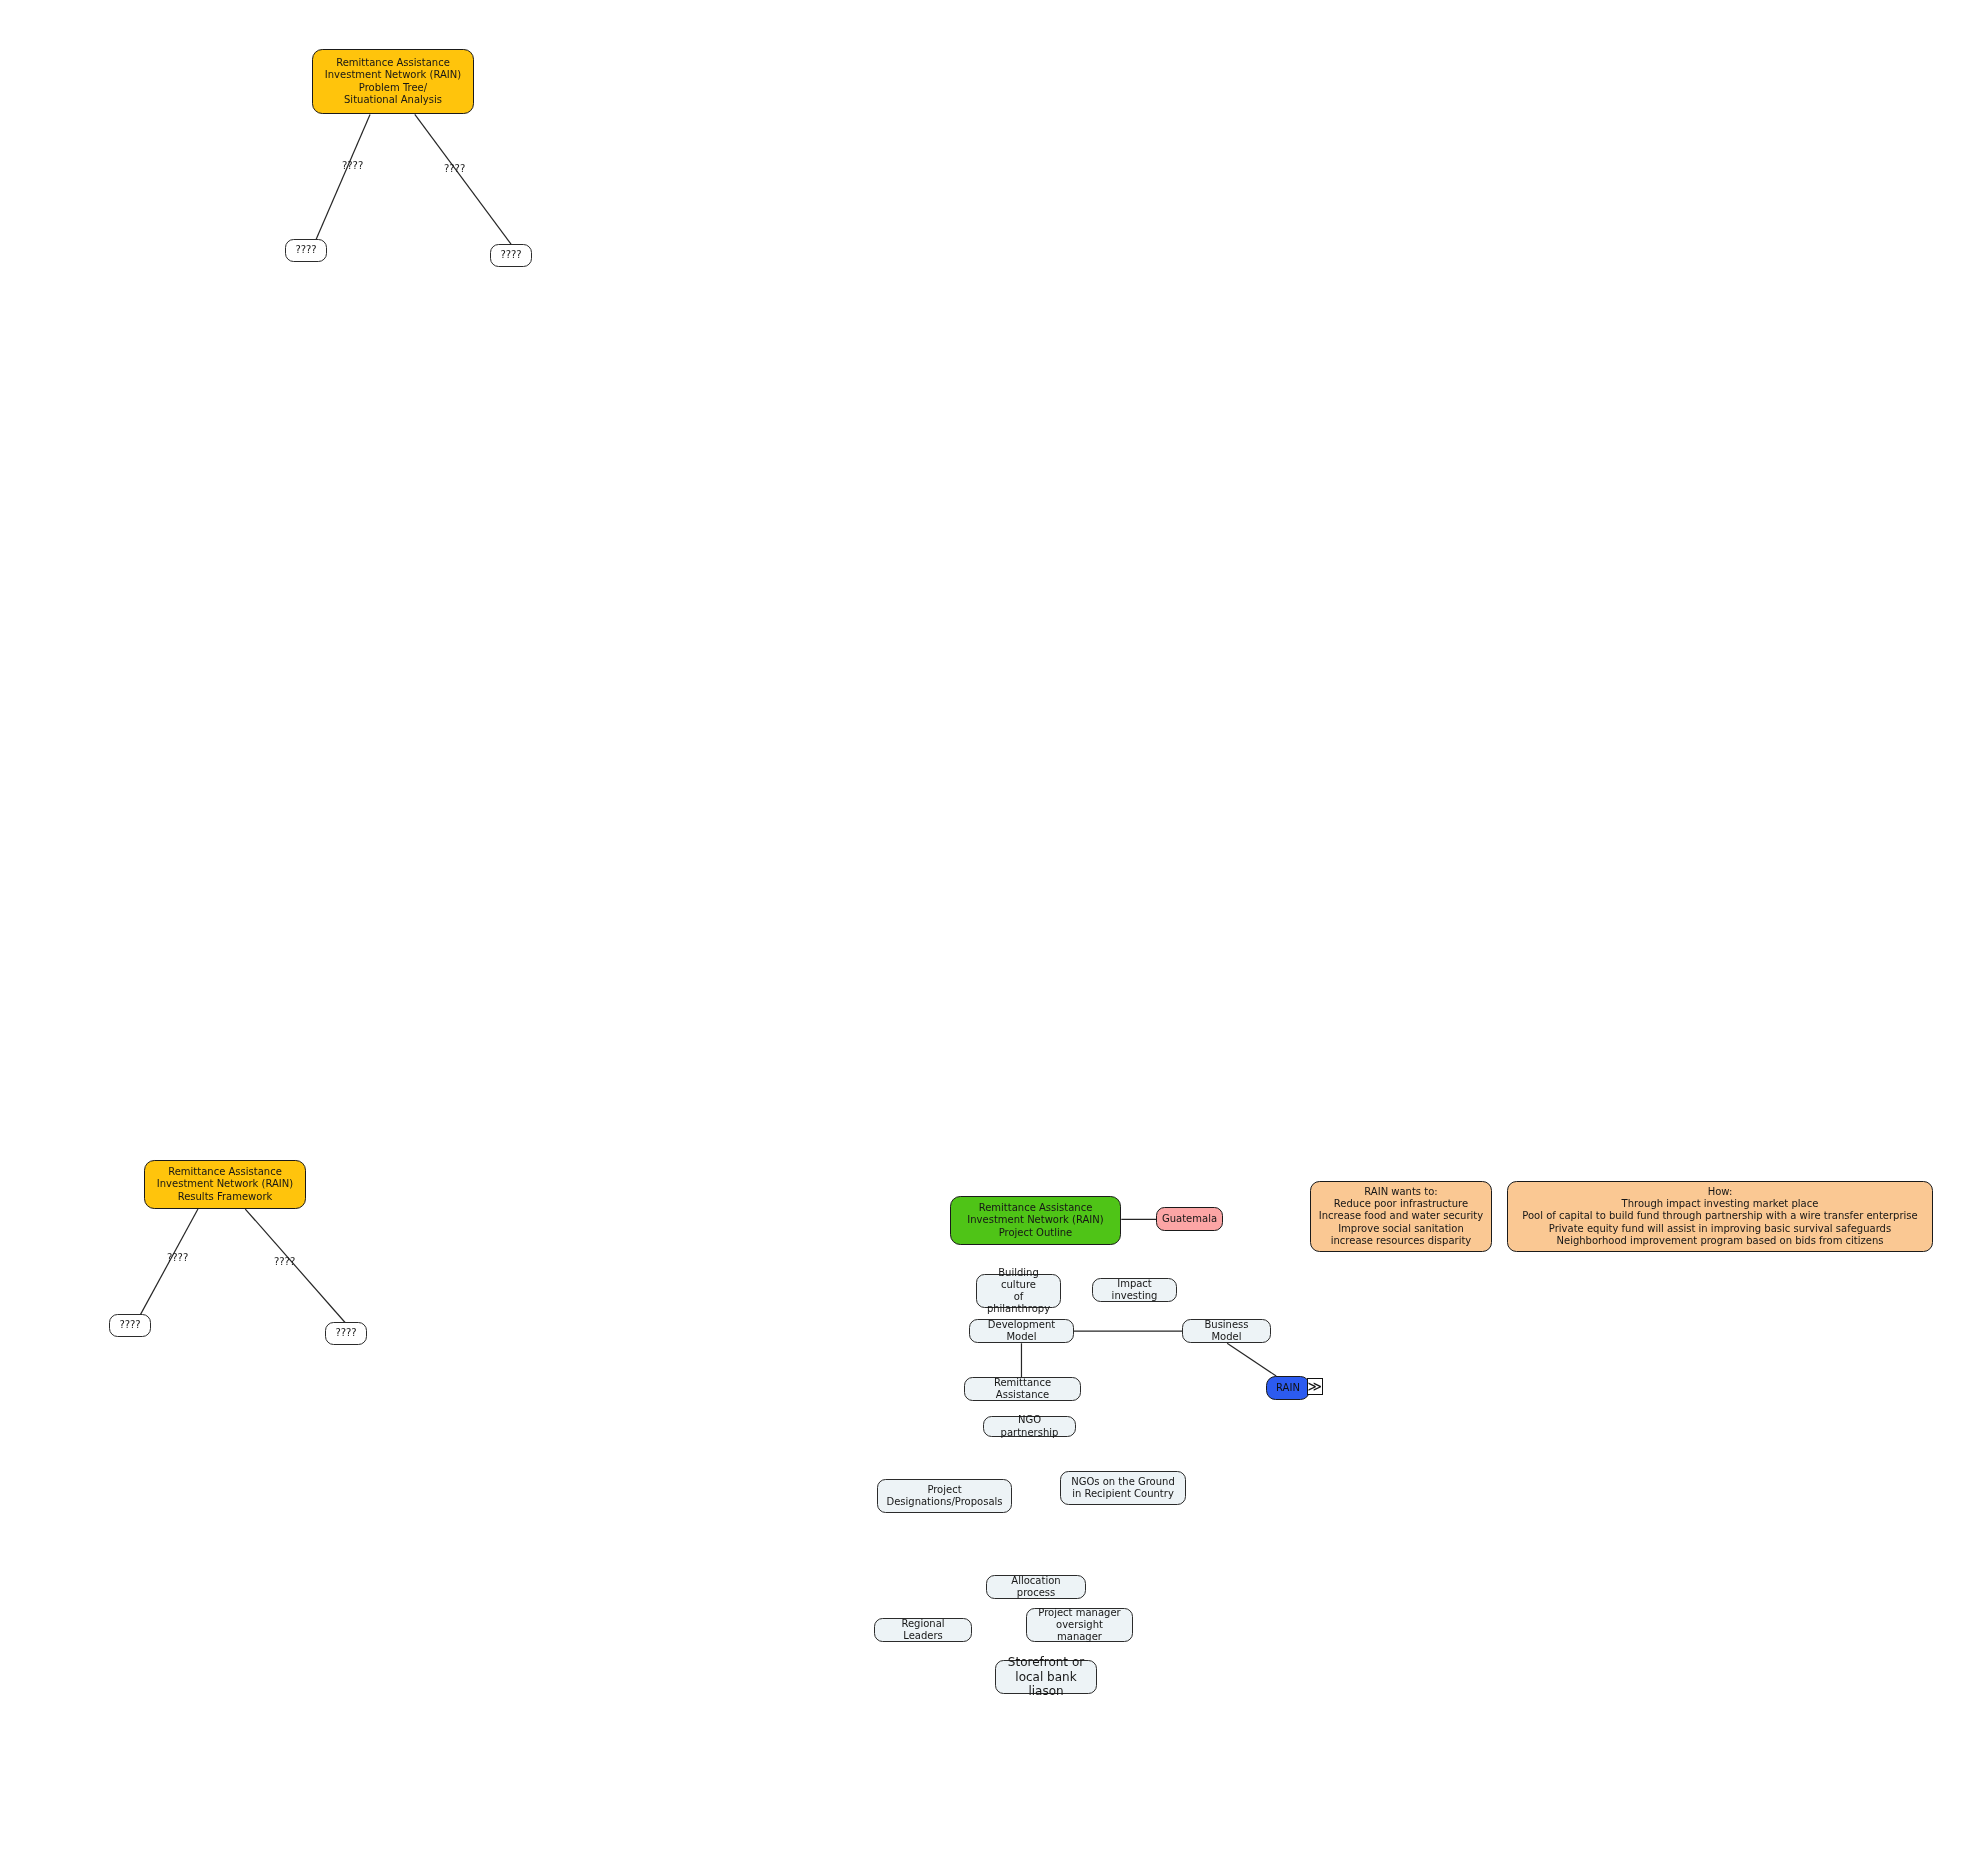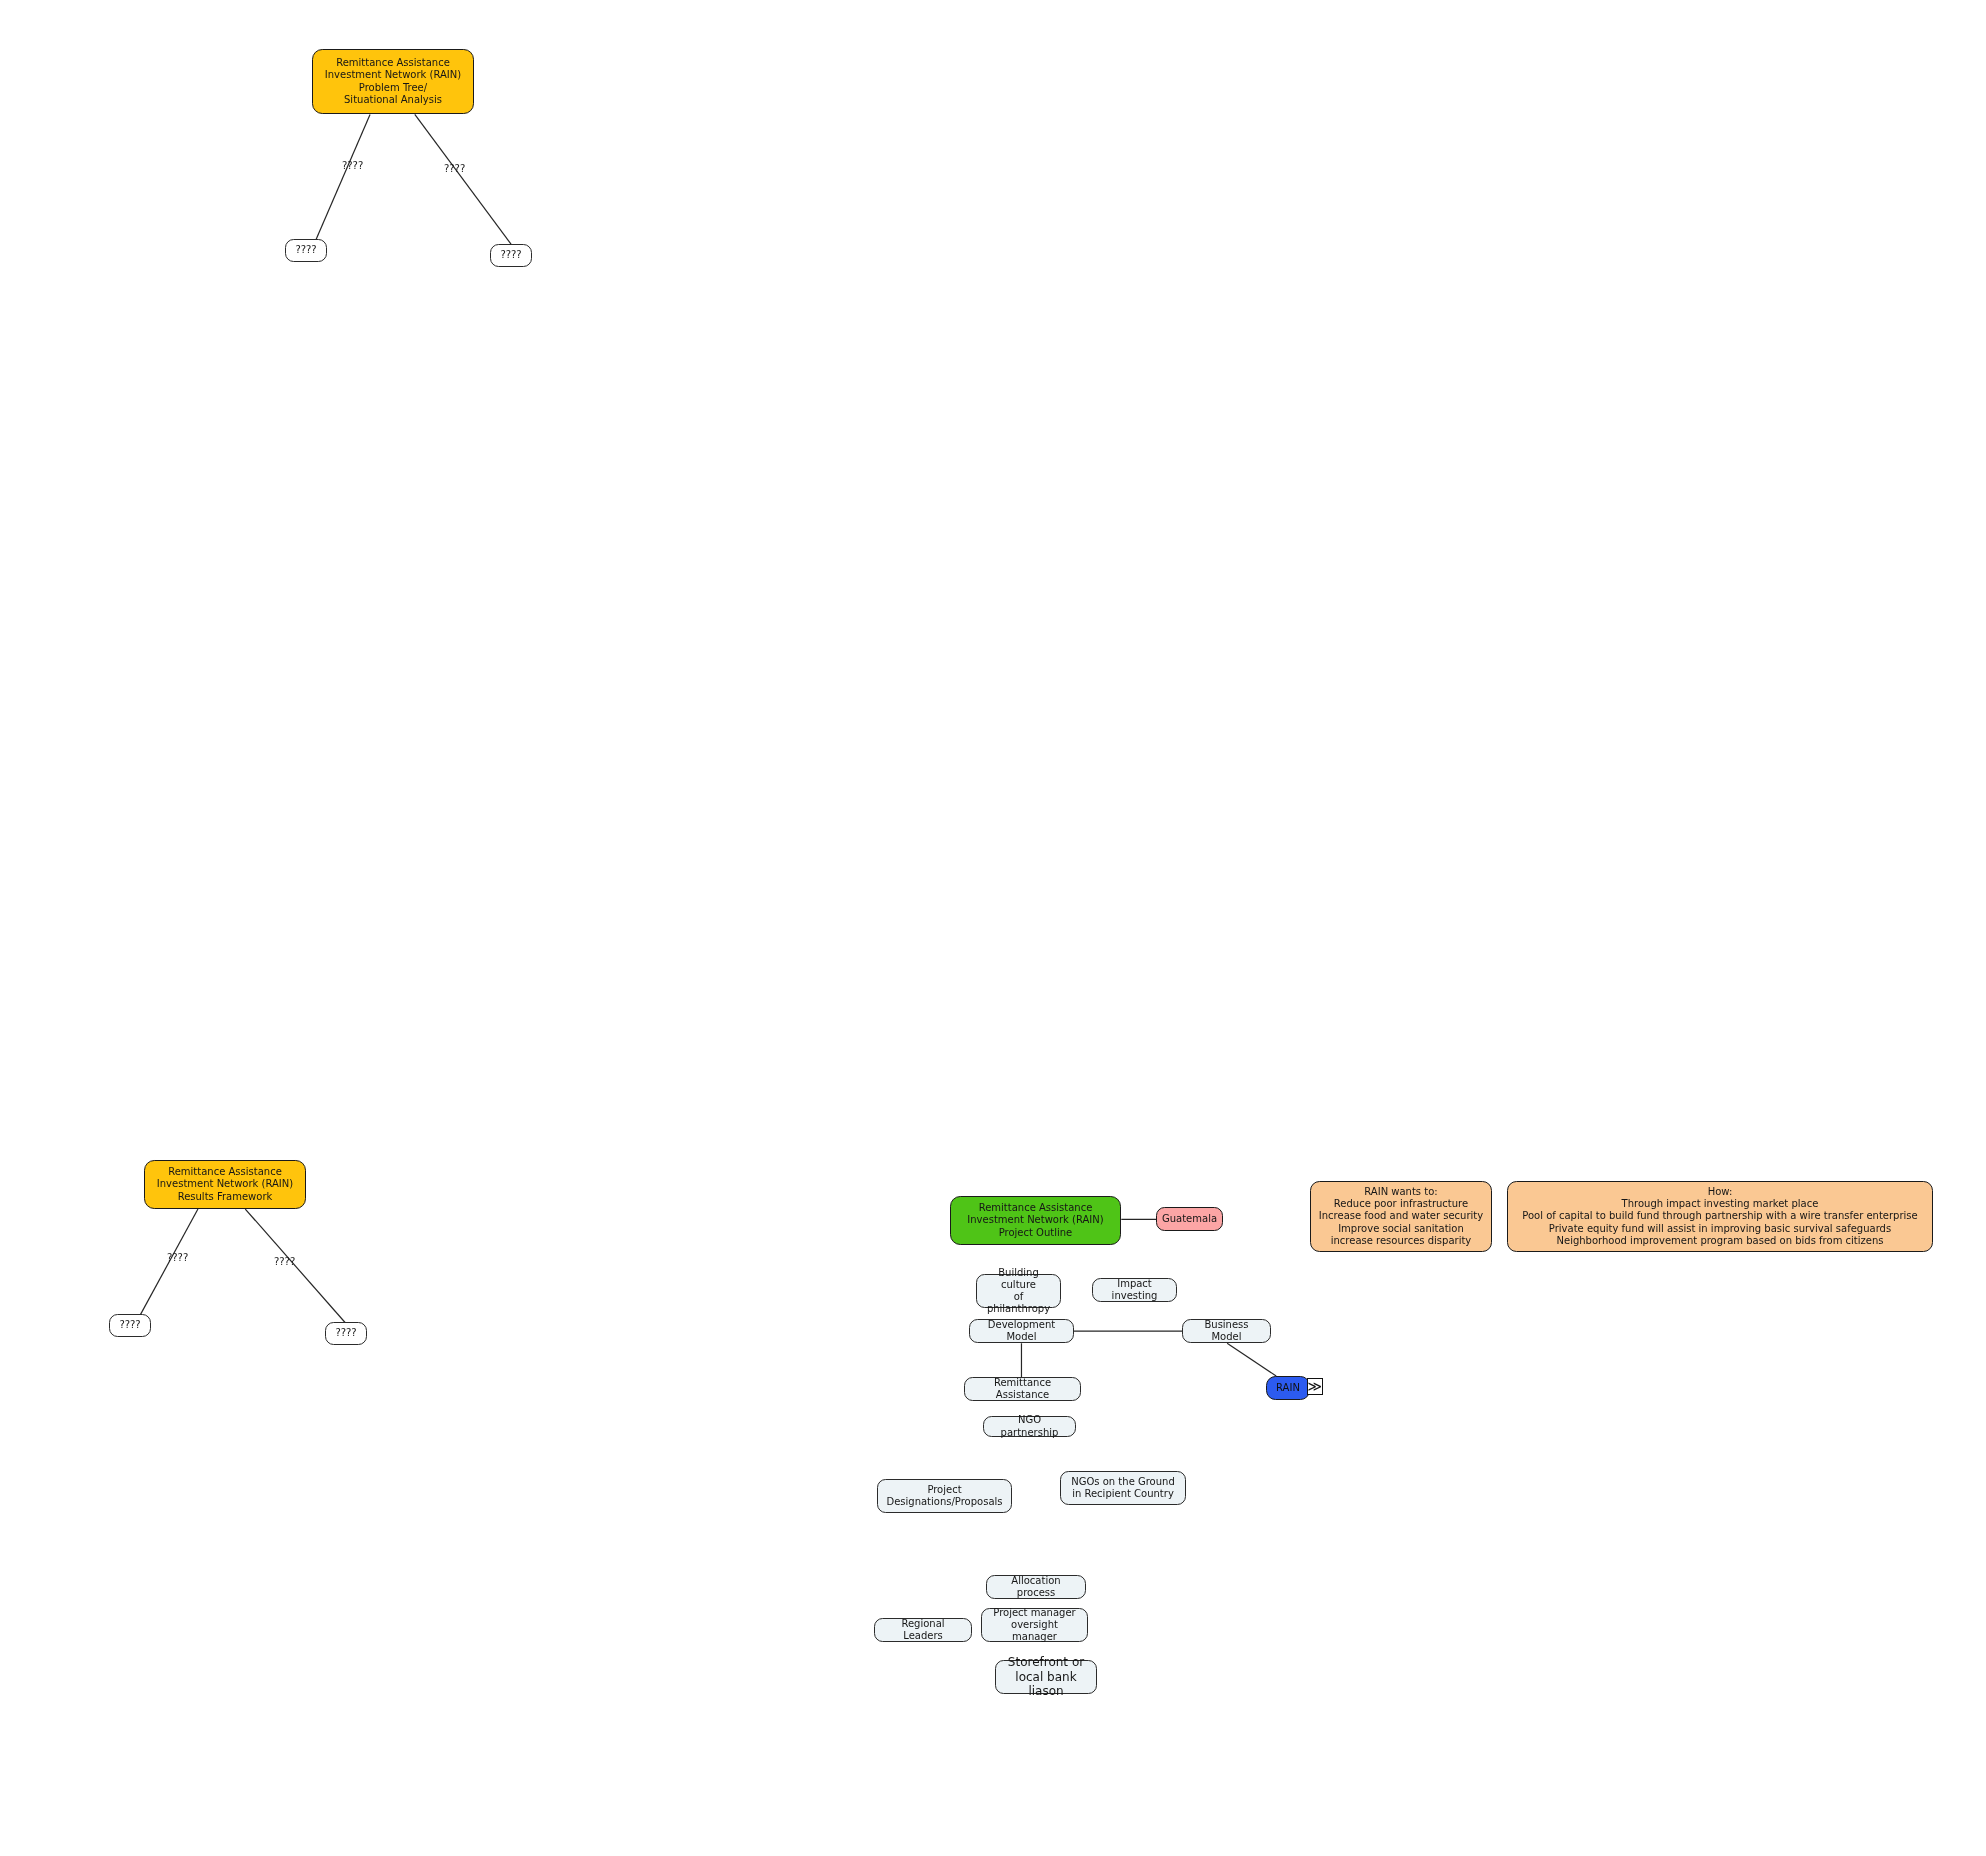--- a/index.html
+++ b/index.html
@@ -147,7 +147,7 @@
 in Recipient Country</div>
     <div class="node plain" style="left: 986px; top: 1575px; width: 100px; height: 24px; font-size: 10px; text-align: center;">Allocation process</div>
     <div class="node plain" style="left: 874px; top: 1618px; width: 98px; height: 24px; font-size: 10px;">Regional Leaders</div>
-    <div class="node plain" style="left: 981px; top: 1608px; width: 107px; height: 34px; font-size: 10px;">Project manager
+    <div class="node plain" style="left: 1026px; top: 1608px; width: 107px; height: 34px; font-size: 10px;">Project manager
 oversight manager</div>
     <div class="node plain" style="left: 995px; top: 1660px; width: 102px; height: 34px; font-size: 12px;">Storefront or
 local bank liason</div>

